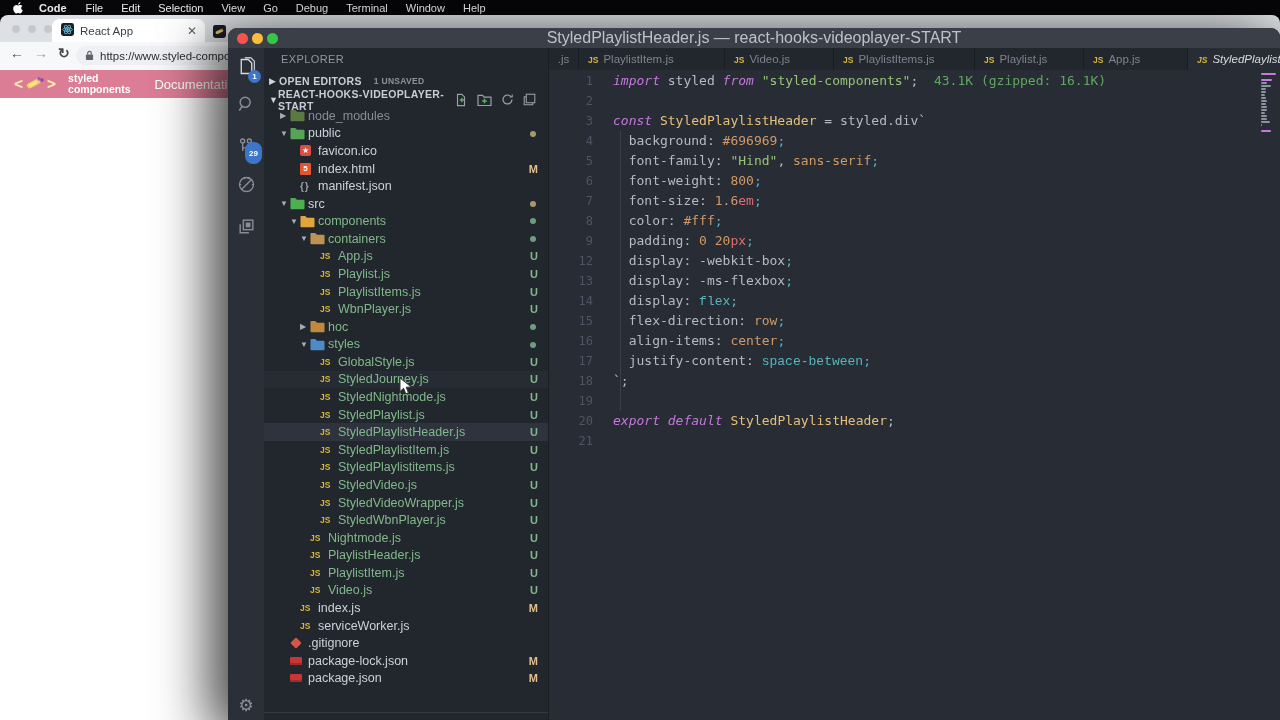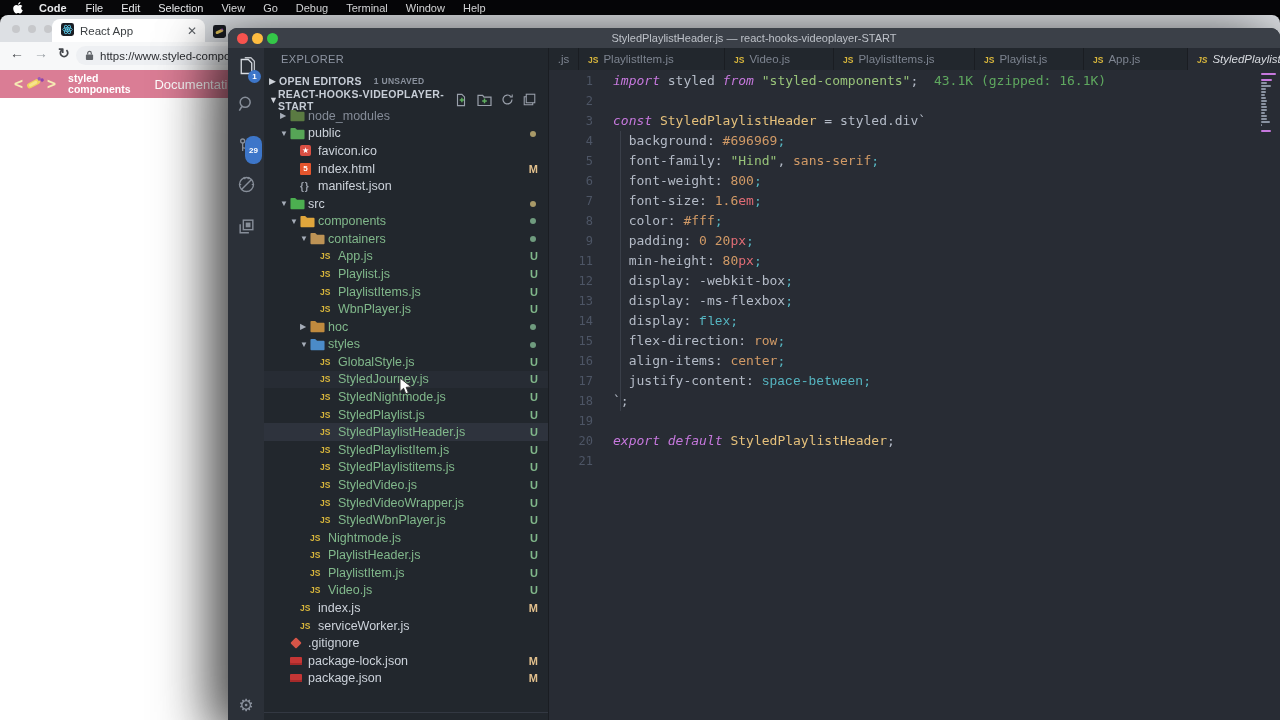--- a/index.html
+++ b/index.html
@@ -36,7 +36,7 @@
     box-shadow:-18px 8px 50px rgba(0,0,0,.5),0 25px 70px rgba(0,0,0,.55);}
   #titlebar{position:absolute;left:0;top:0;width:100%;height:20px;background:#3b4048;
     border-radius:9px 9px 0 0;display:flex;align-items:center;justify-content:center;}
-  #win-title{font-size:11px;color:#bdc1c8;}
+  #win-title{font-size:16px;color:#bdc1c8;}
   .light{position:absolute;top:5px;width:11px;height:11px;border-radius:50%;}
   #light-close{left:9px;background:#f6534e;} #light-min{left:24px;background:#fdbc40;} #light-zoom{left:39px;background:#34c748;}
   #vsmain{position:absolute;left:0;top:20px;width:1052px;height:672px;display:flex;}

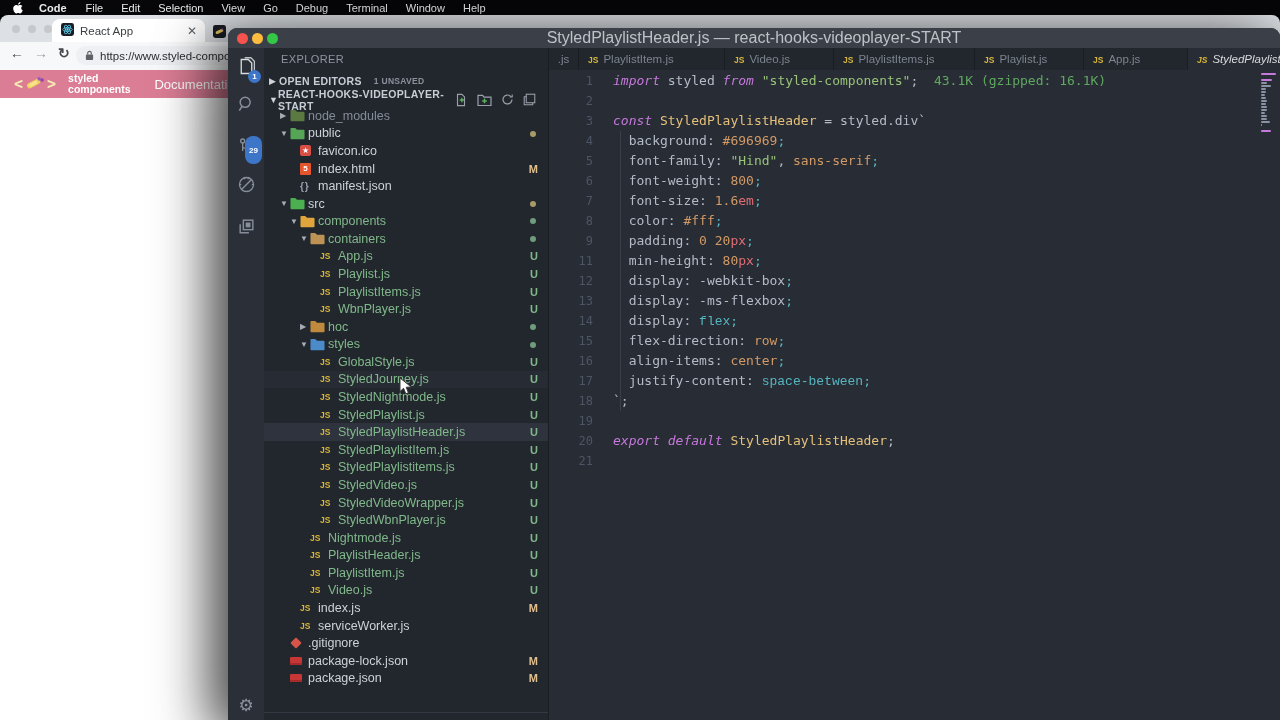--- a/index.html
+++ b/index.html
@@ -211,7 +211,7 @@
             <circle cx="16" cy="6" r="2.4"></circle>
             <path d="M8 8.5v4c0 3 4 3 8-2.5M8 12.5V18"></path>
           </svg>
-        <span class="ab-badge" style="right:2px;bottom:0;width:17px;height:28px;">29</span>
+        <span class="ab-badge" style="right:2px;bottom:0;width:17px;height:22px;">29</span>
       </div>
       <div class="ab-item" style="top:118px">
         <svg width="21" height="21" viewBox="0 0 24 24" fill="none" stroke="#878e99" stroke-width="1.6">

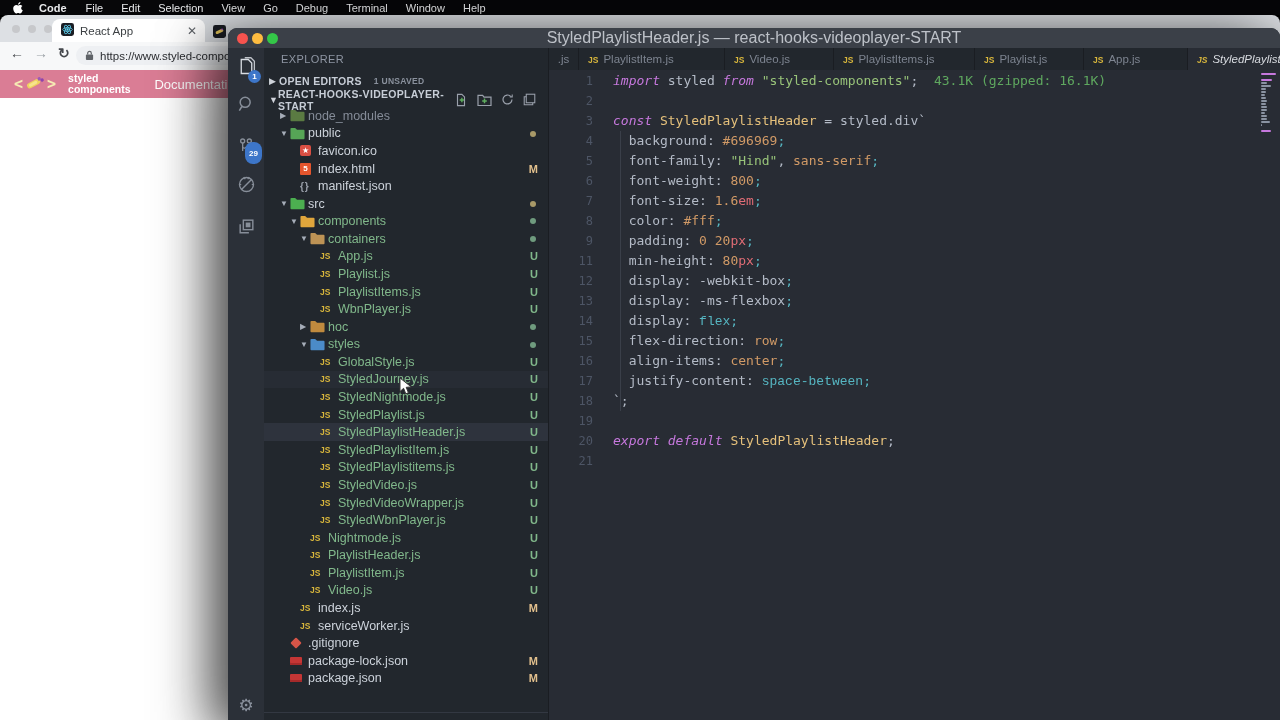--- a/index.html
+++ b/index.html
@@ -611,10 +611,6 @@
               <span class="lc"><span class="tk-fg">  padding: </span><span class="tk-num">0</span><span class="tk-fg"> </span><span class="tk-num">20</span><span class="tk-unit">px</span><span class="tk-semi">;</span></span>
             </div>
             <div class="cl">
-              <span class="ln">11</span>
-              <span class="lc"><span class="tk-fg">  min-height: </span><span class="tk-num">80</span><span class="tk-unit">px</span><span class="tk-semi">;</span></span>
-            </div>
-            <div class="cl">
               <span class="ln">12</span>
               <span class="lc"><span class="tk-fg">  display: -webkit-box</span><span class="tk-semi">;</span></span>
             </div>

